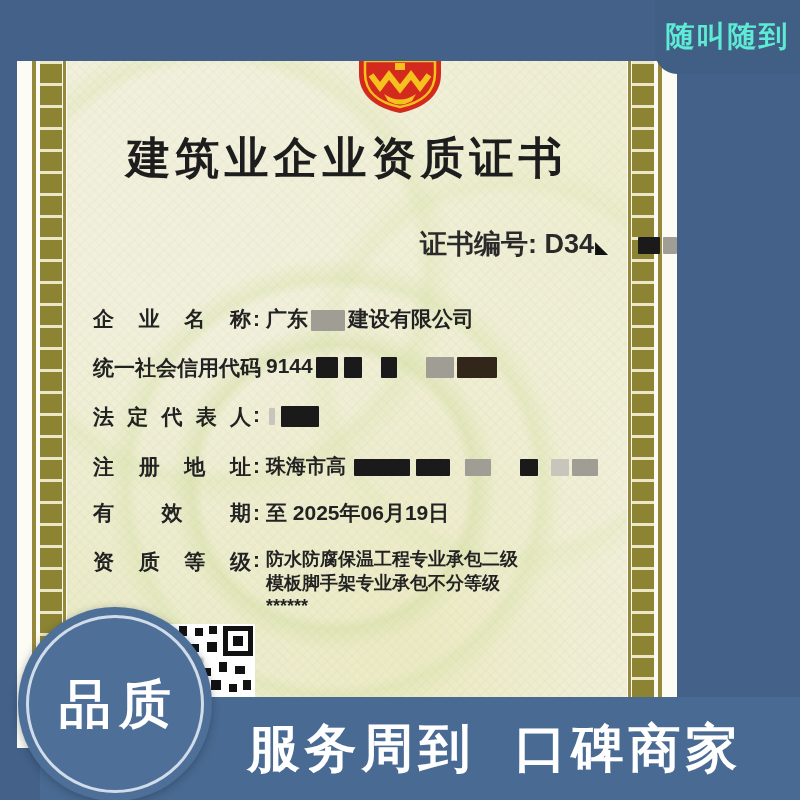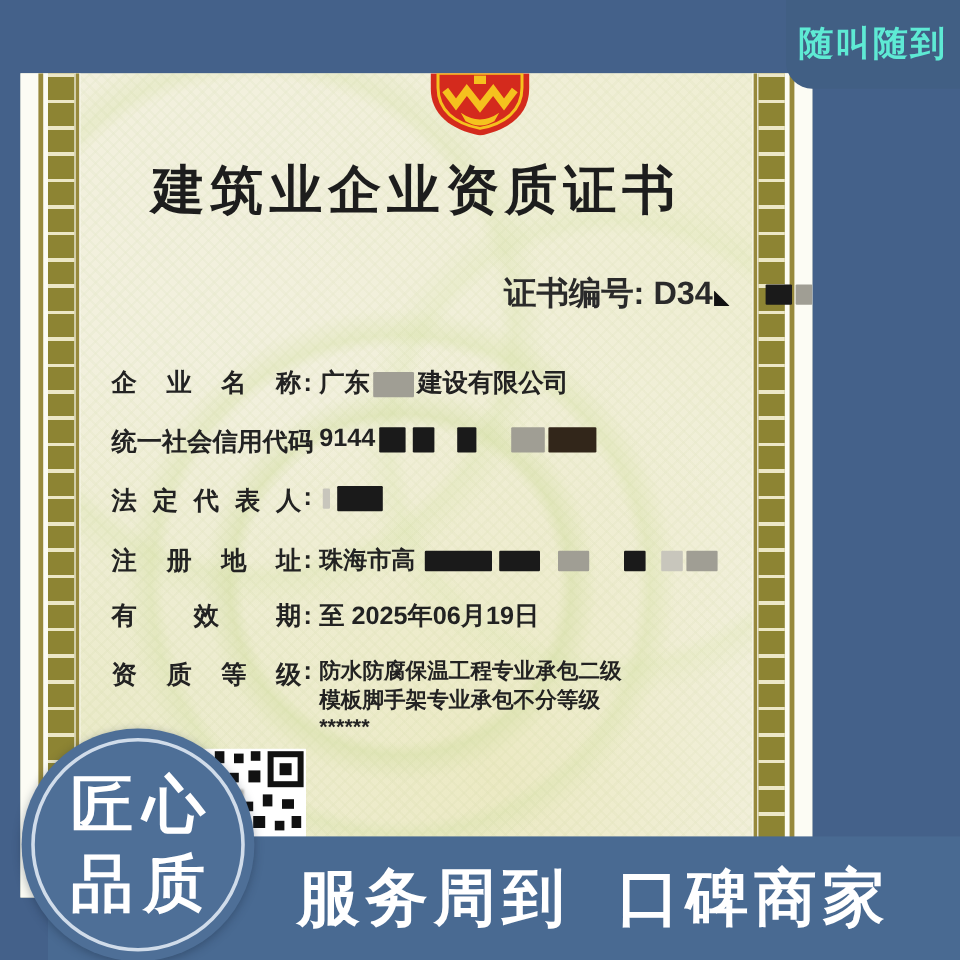--- a/index.html
+++ b/index.html
@@ -273,7 +273,6 @@
   </div>
 
   <div class="circle-badge">
-    <span>匠心</span>
     <span>品质</span>
   </div>
 

